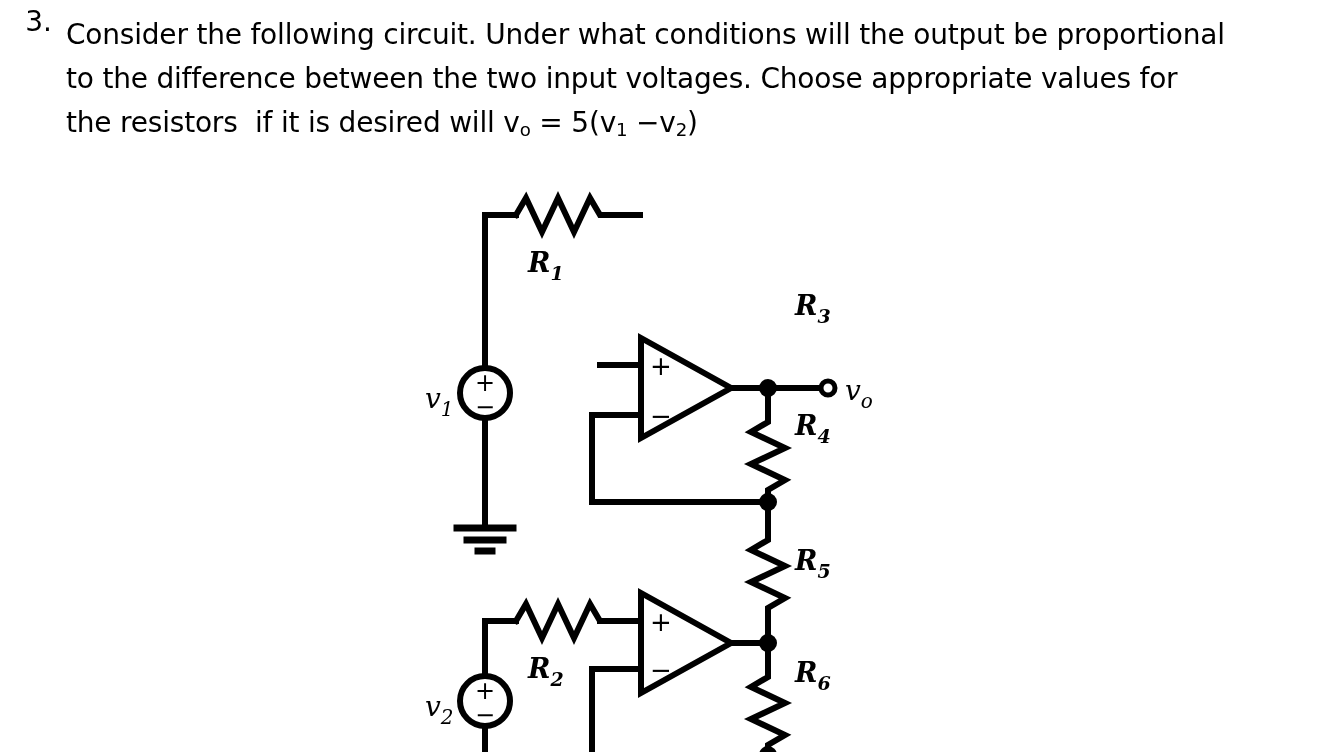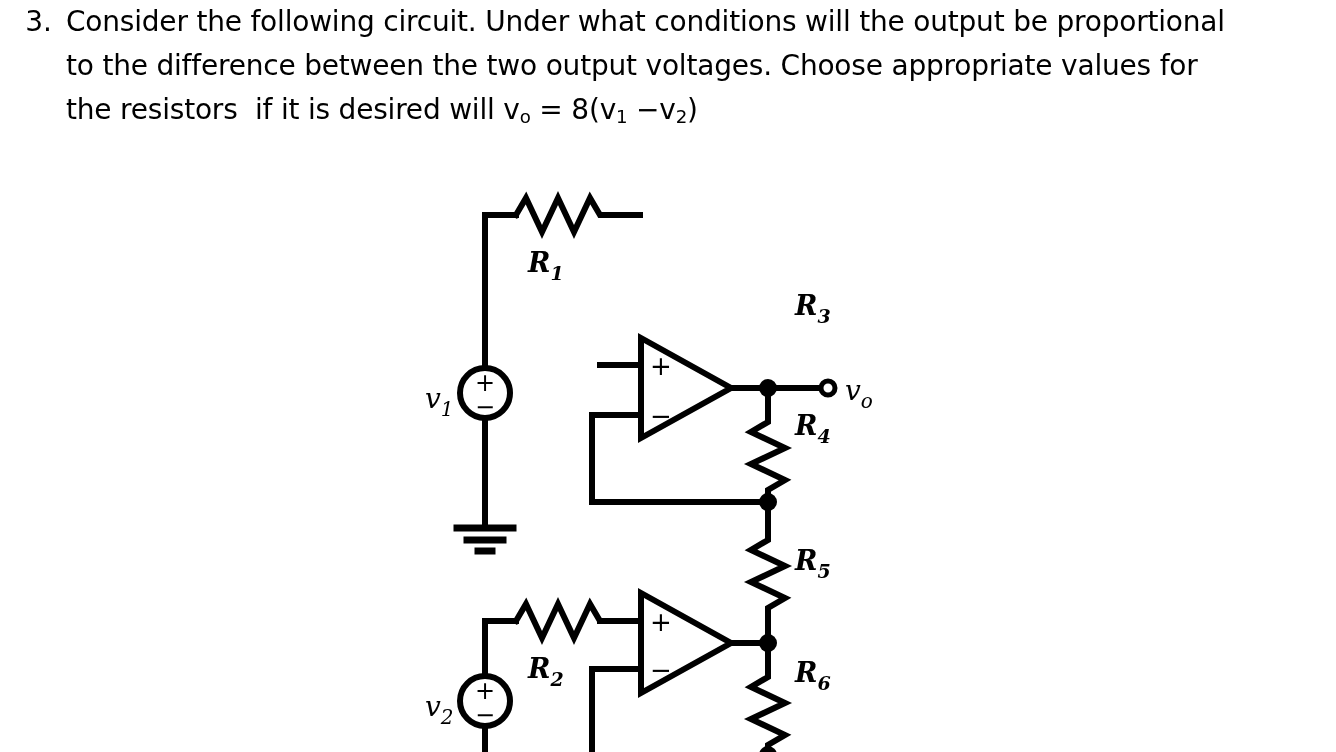--- a/index.html
+++ b/index.html
@@ -20,7 +20,7 @@
     font-family:"DejaVu Sans", sans-serif;
   }
   .q-lines{
-    flex:1 1 auto;padding-top:0;
+    flex:1 1 auto;padding-top:13px;
   }
   .q-line{
     font-size:28px;line-height:44px;color:#000;

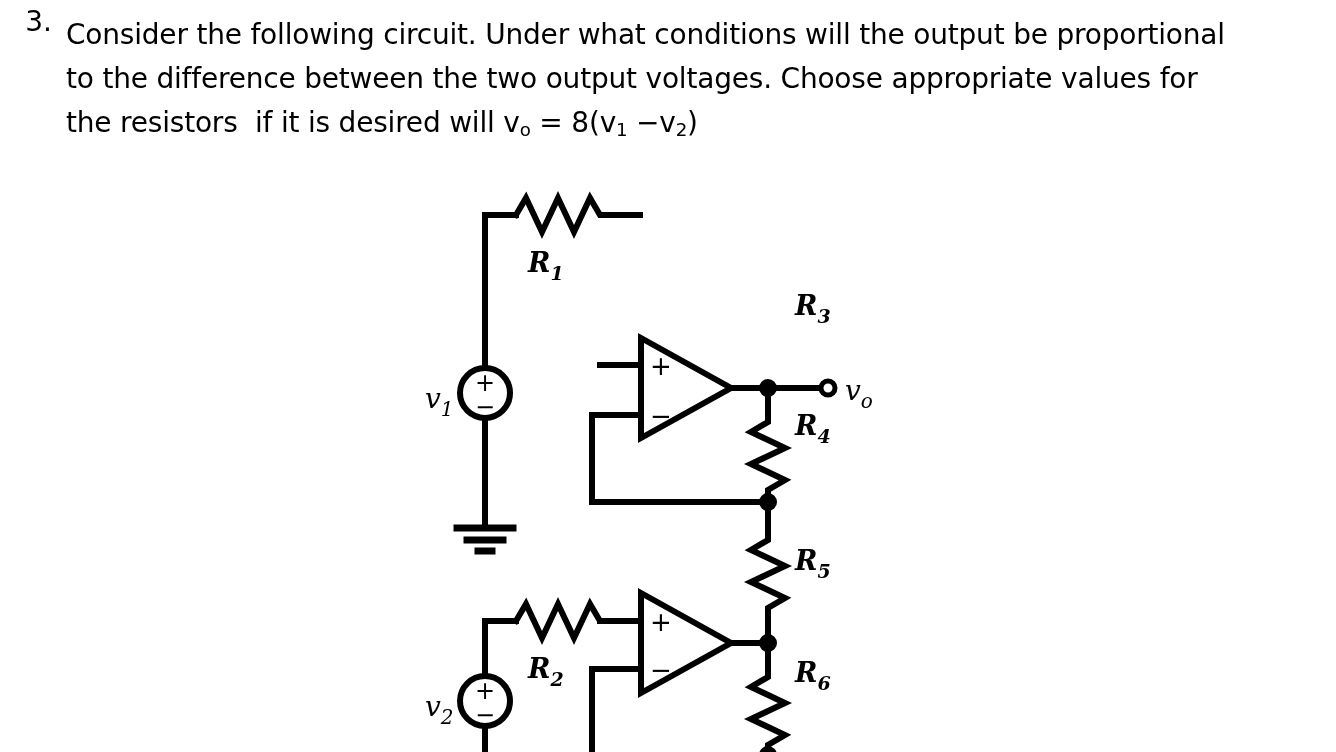--- a/index.html
+++ b/index.html
@@ -59,7 +59,7 @@
     <div class="q-num">3.</div>
     <div class="q-lines">
       <div class="q-line">Consider the following circuit. Under what conditions will the output be proportional</div>
-      <div class="q-line">to the difference between the two output voltages. Choose appropriate values for</div>
+      <div class="q-line">to the difference between the two input voltages. Choose appropriate values for</div>
       <div class="q-line"><span>the resistors  if it is desired will v</span><sub>o</sub><span> = 8(v</span><sub>1</sub><span> −v</span><sub>2</sub><span>)</span></div>
     </div>
   </div>

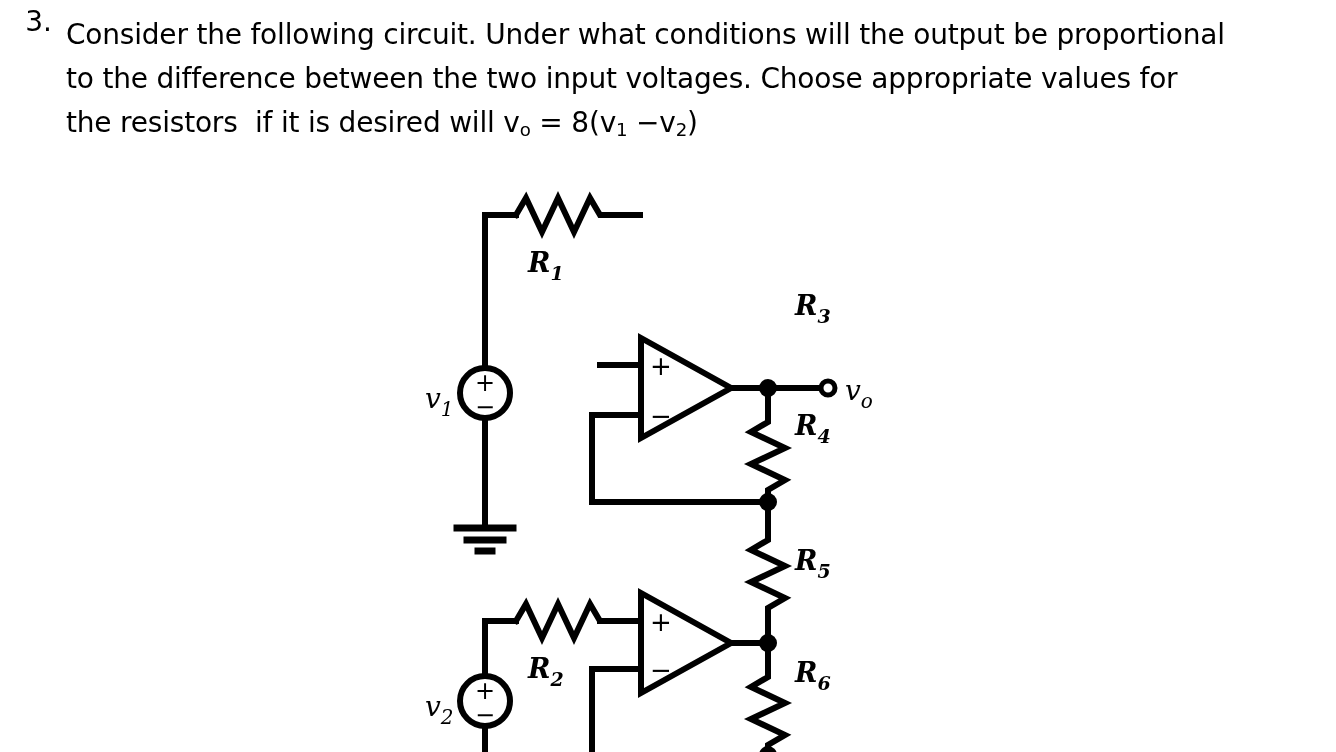--- a/index.html
+++ b/index.html
@@ -60,7 +60,7 @@
     <div class="q-lines">
       <div class="q-line">Consider the following circuit. Under what conditions will the output be proportional</div>
       <div class="q-line">to the difference between the two input voltages. Choose appropriate values for</div>
-      <div class="q-line"><span>the resistors  if it is desired will v</span><sub>o</sub><span> = 8(v</span><sub>1</sub><span> −v</span><sub>2</sub><span>)</span></div>
+      <div class="q-line"><span>the resistors  if it is desired will v</span><sub>o</sub><span> = 5(v</span><sub>1</sub><span> −v</span><sub>2</sub><span>)</span></div>
     </div>
   </div>
 </div>

